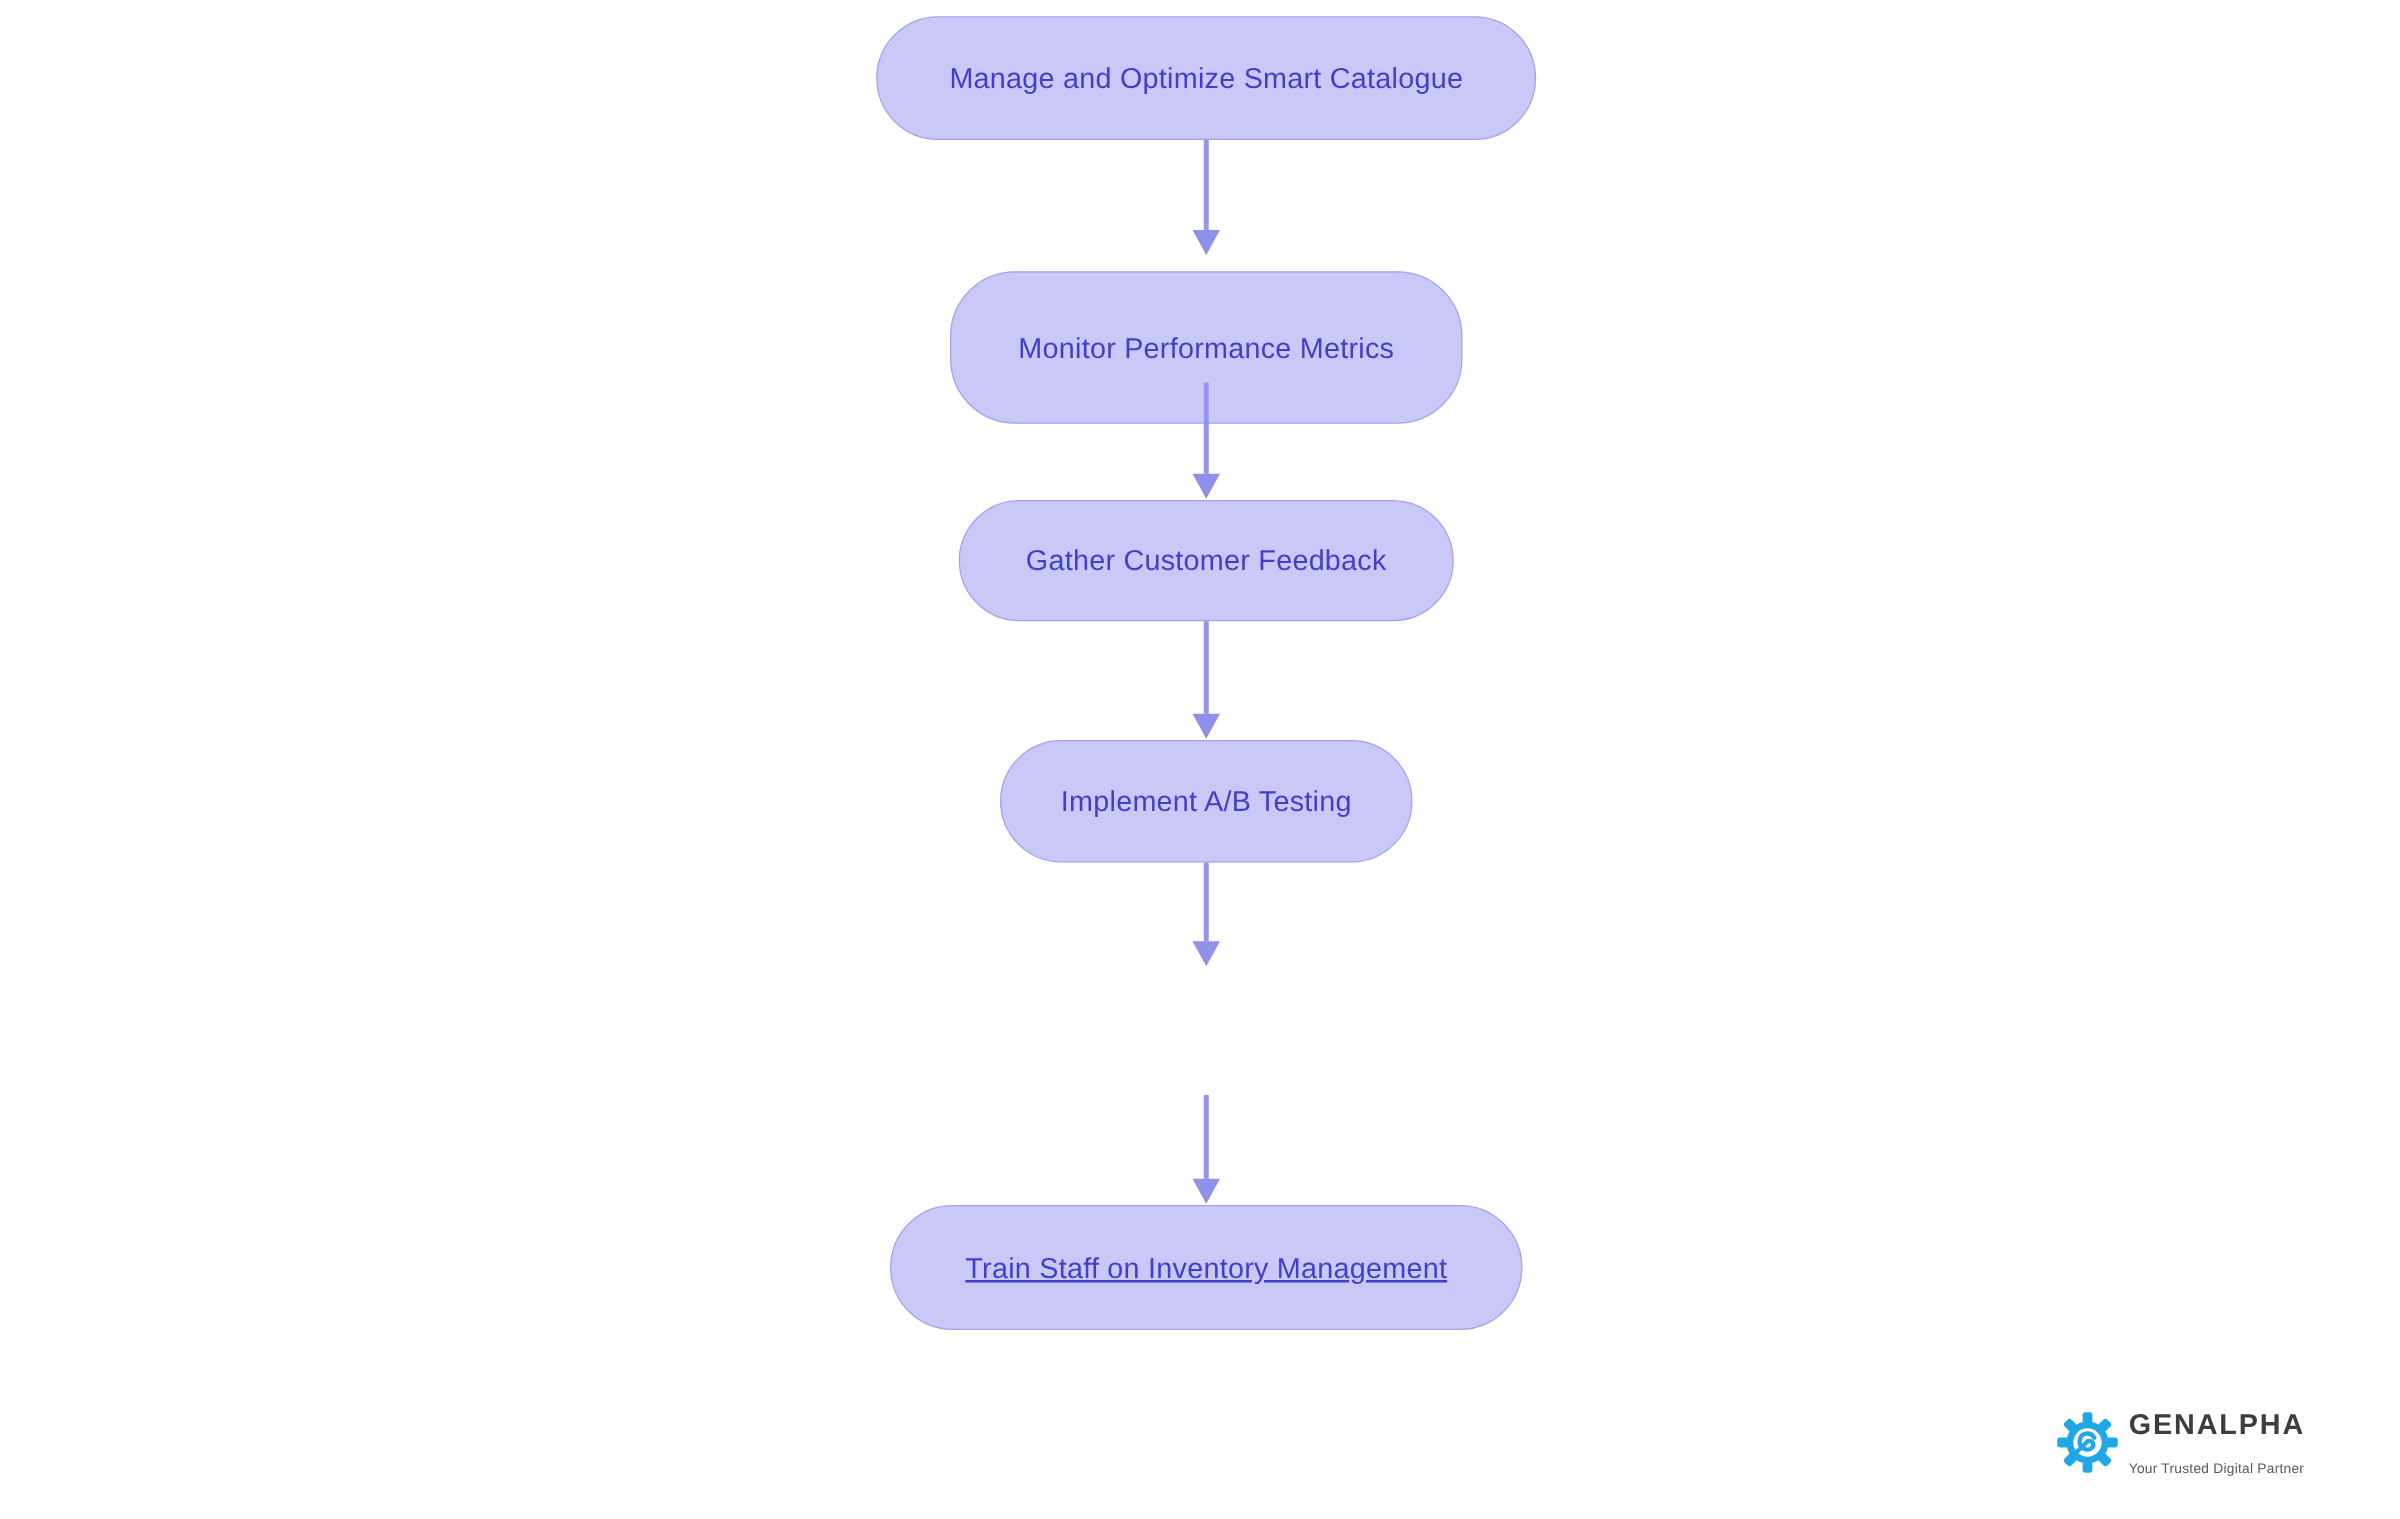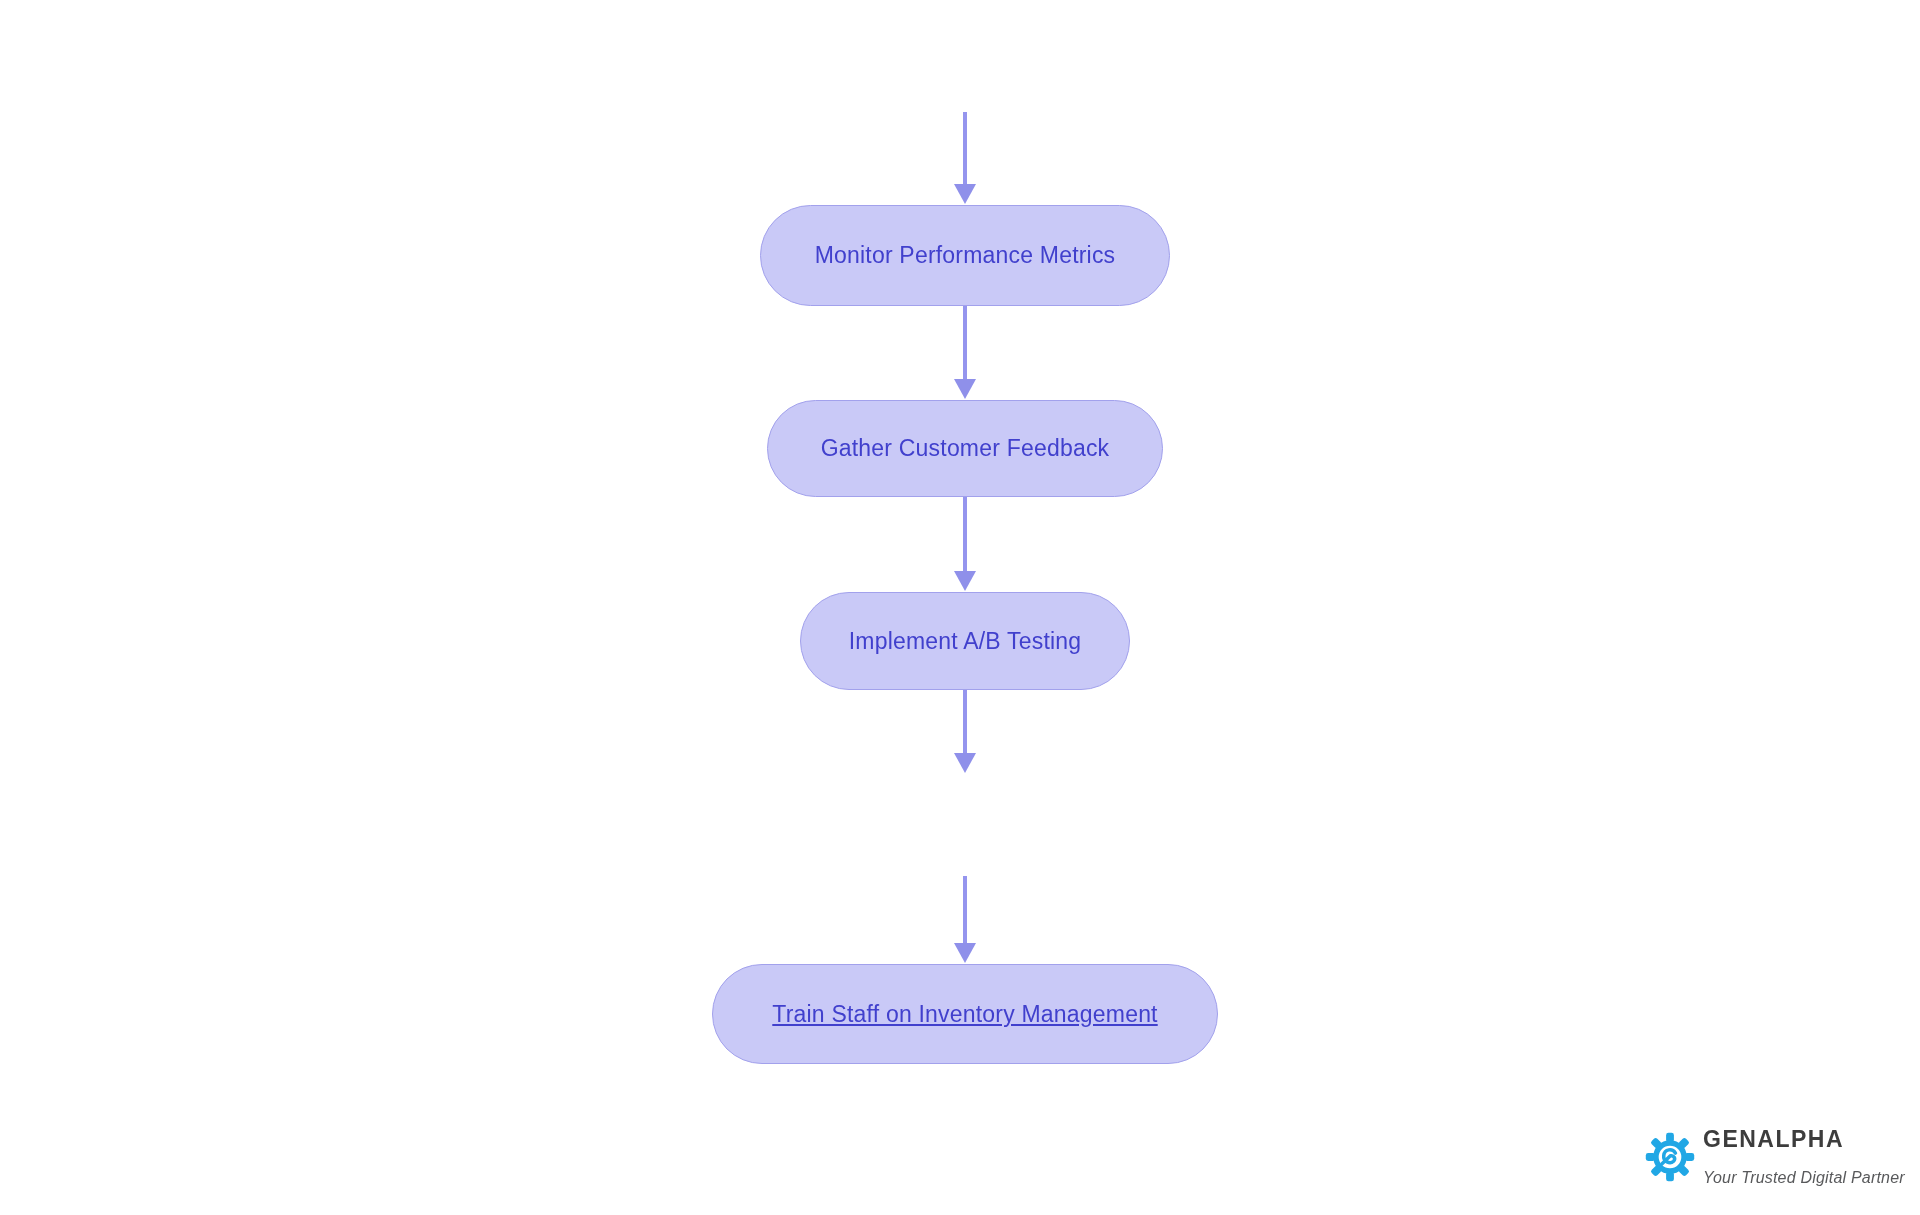--- a/index.html
+++ b/index.html
@@ -95,6 +95,9 @@
 
 <div class="canvas">
 
+  <div class="node n1">
+    <span>Manage and Optimize Smart Catalogue</span>
+  </div>
   <div class="node n2">
     <span>Monitor Performance Metrics</span>
   </div>

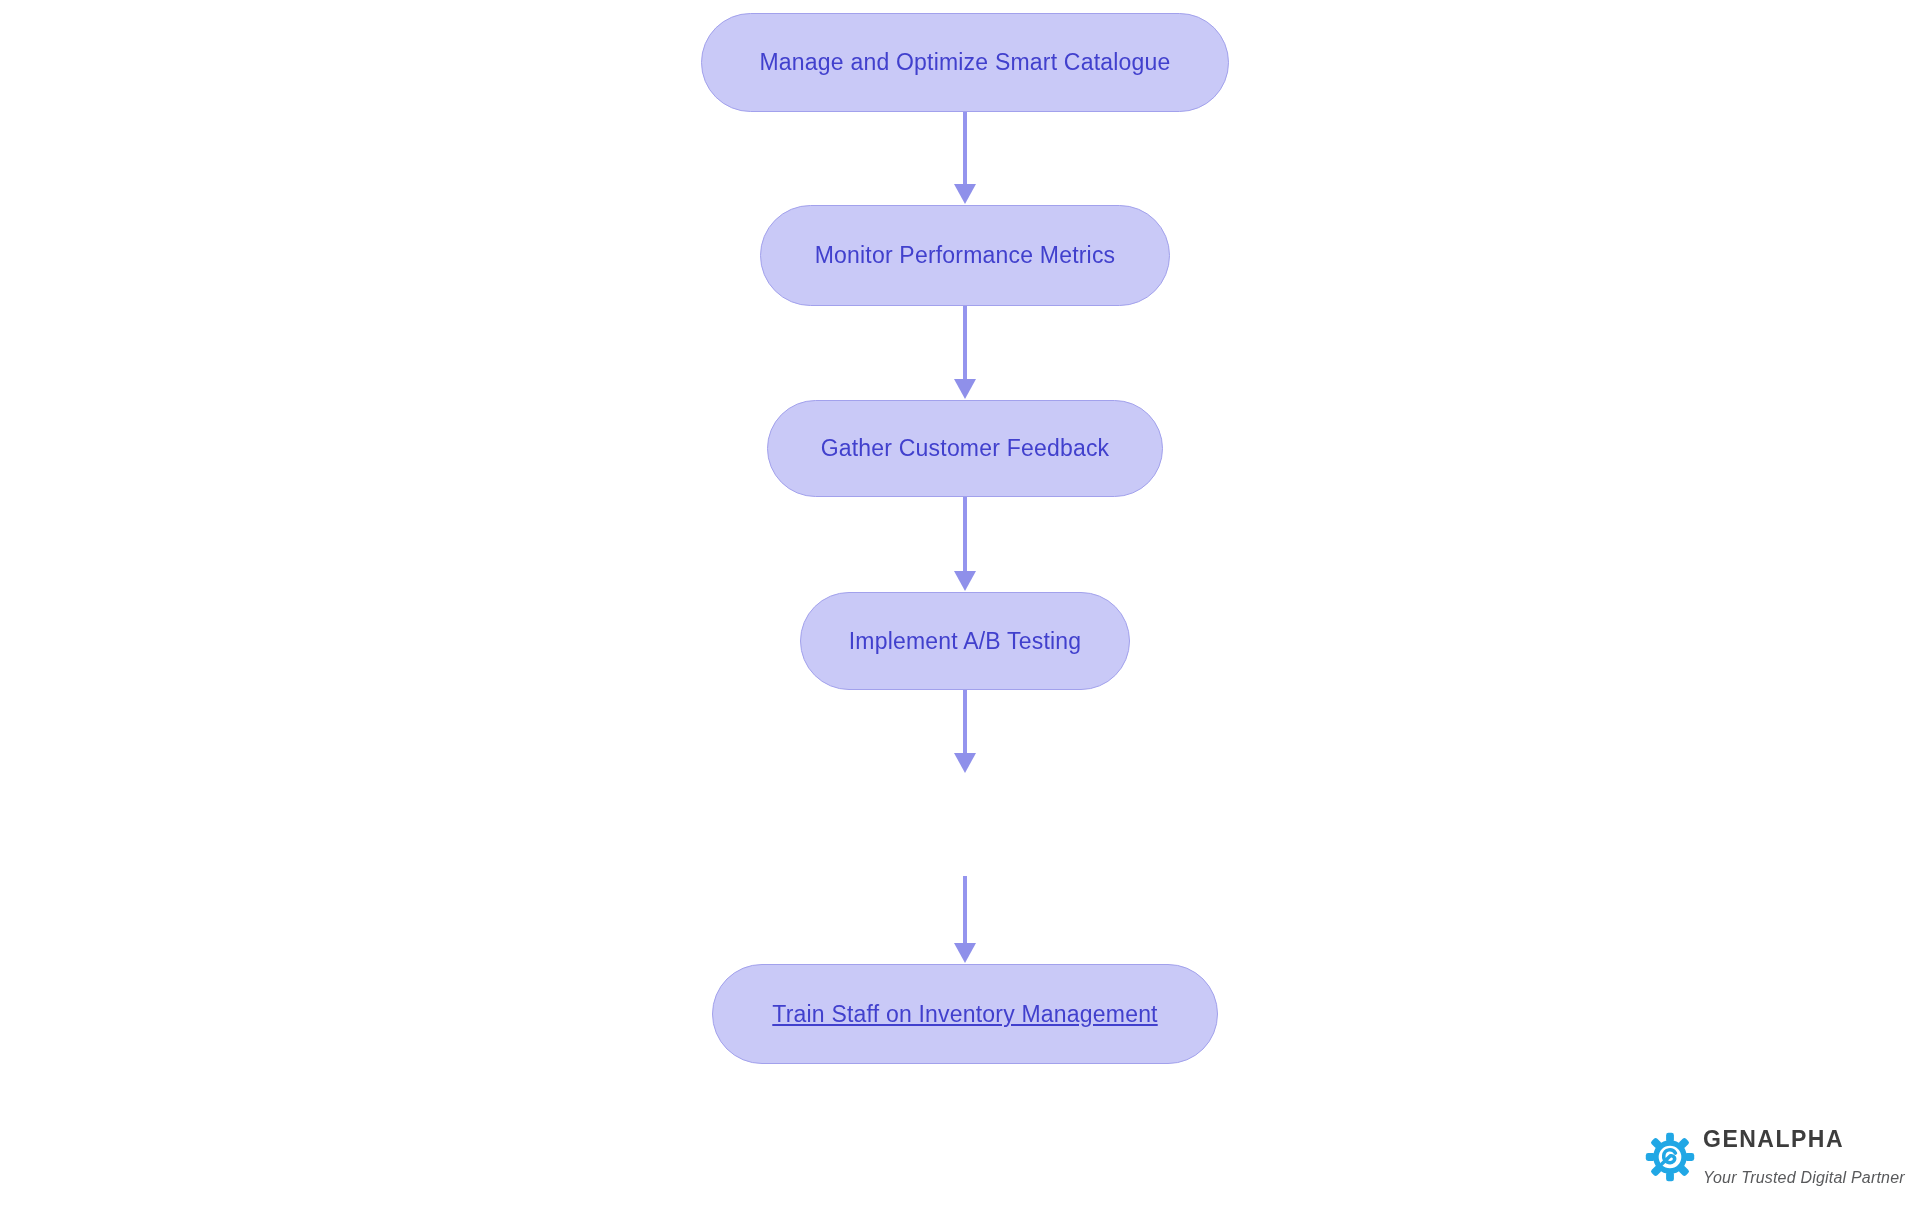--- a/index.html
+++ b/index.html
@@ -31,7 +31,7 @@
     text-align: center;
   }
   .n1 { left: 701px; top: 13px;  width: 528px; height: 99px;  }
-  .n2 { left: 760px; top: 205px; width: 410px; height: 101px; }
+  .n2 { left: 760px; top: 217px; width: 410px; height: 122px; }
   .n3 { left: 767px; top: 400px; width: 396px; height: 97px;  }
   .n4 { left: 800px; top: 592px; width: 330px; height: 98px;  }
   .n5 { left: 730px; top: 774px; width: 470px; height: 102px; }

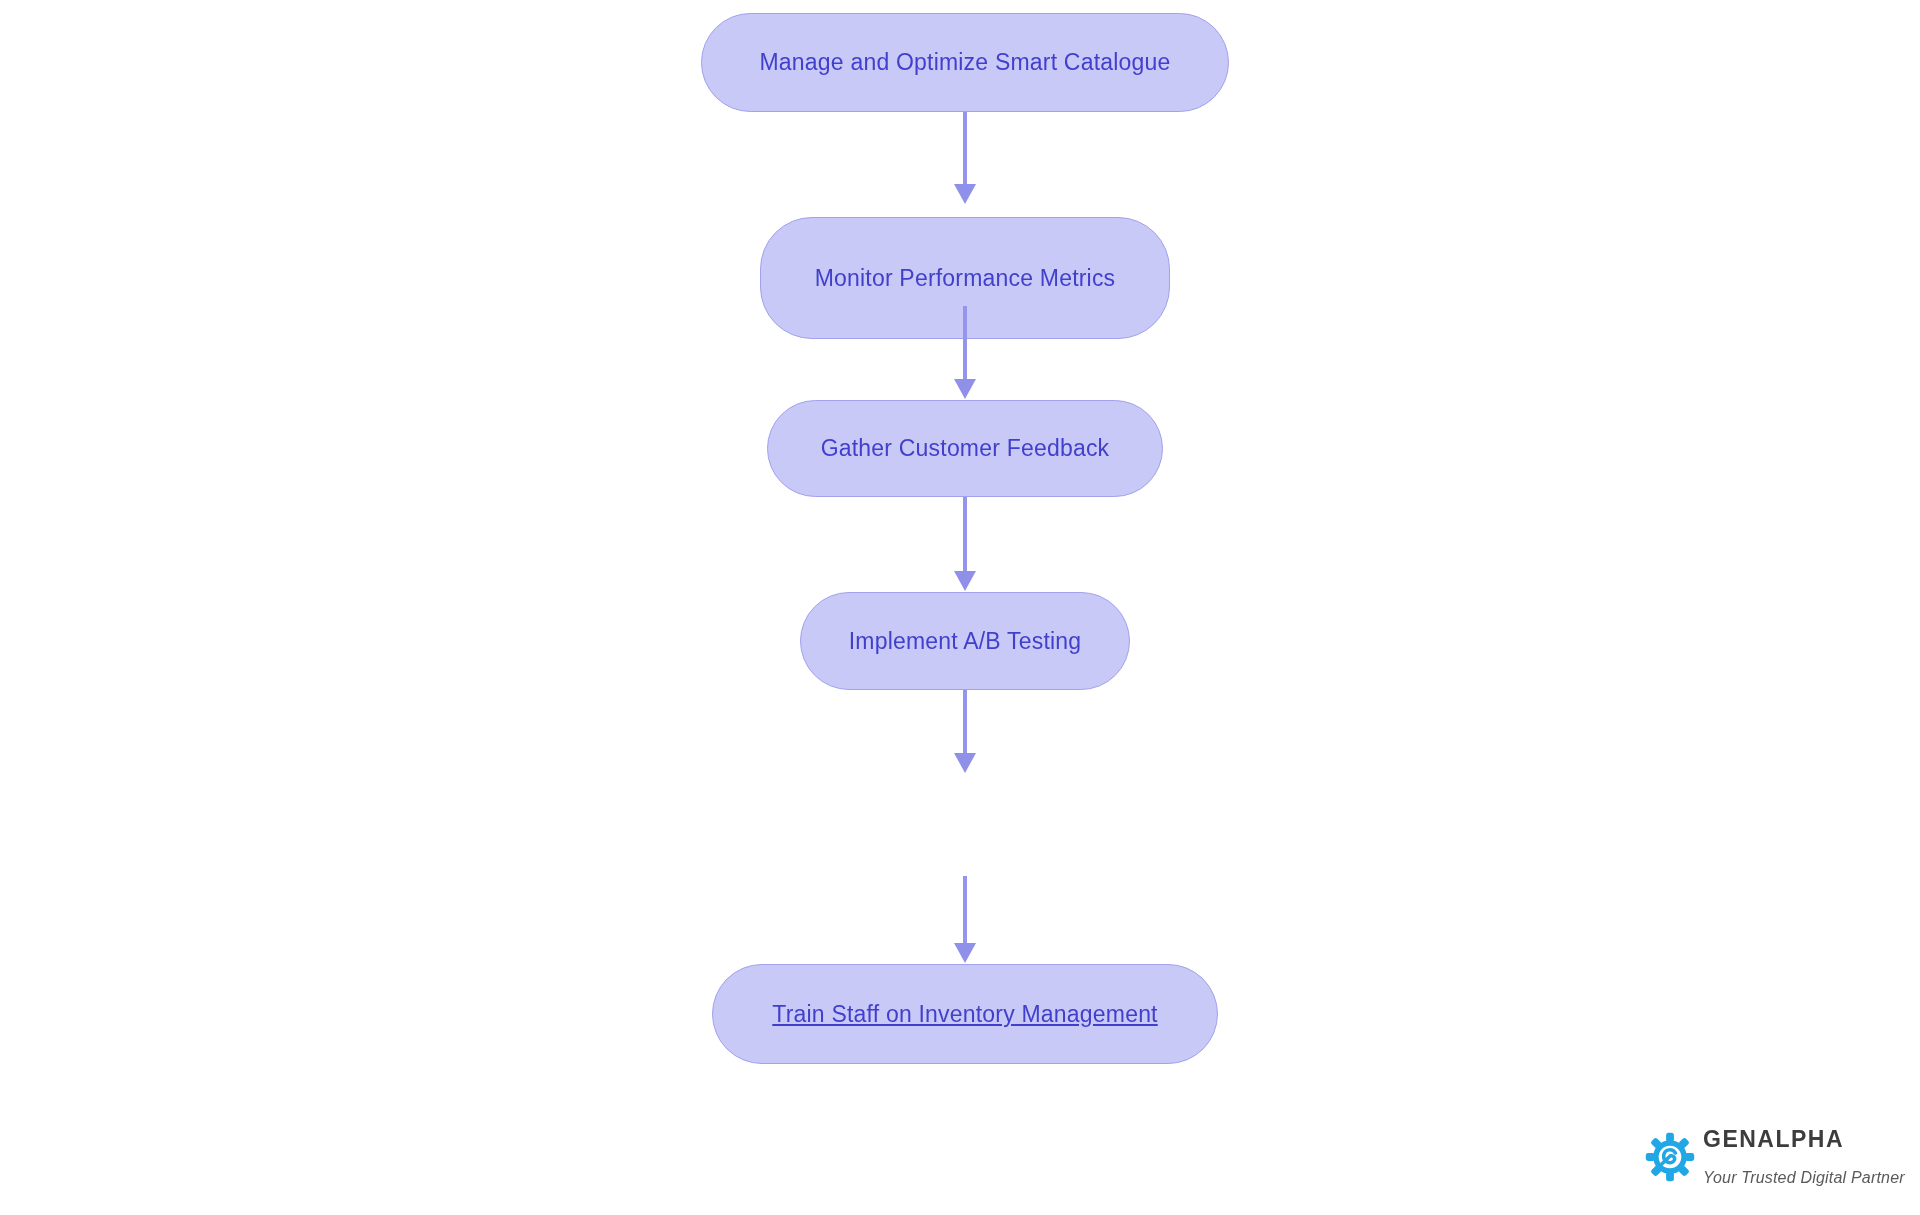--- a/index.html
+++ b/index.html
@@ -83,8 +83,7 @@
     line-height: 1.1;
   }
   .logo-tagline {
-    font-size: 16px;
-    font-style: italic;
+    font-size: 11px;
     color: #58595b;
     letter-spacing: 0.2px;
     margin-top: 17px;

